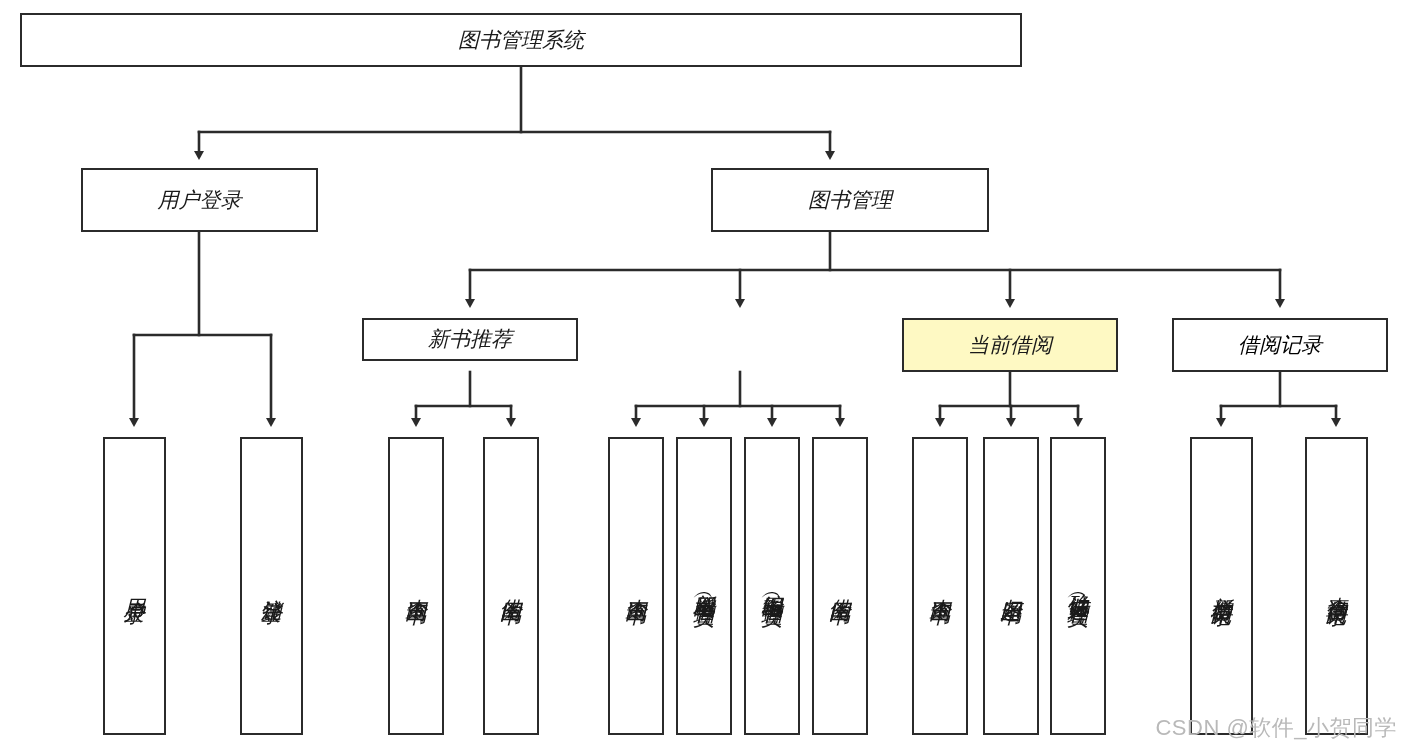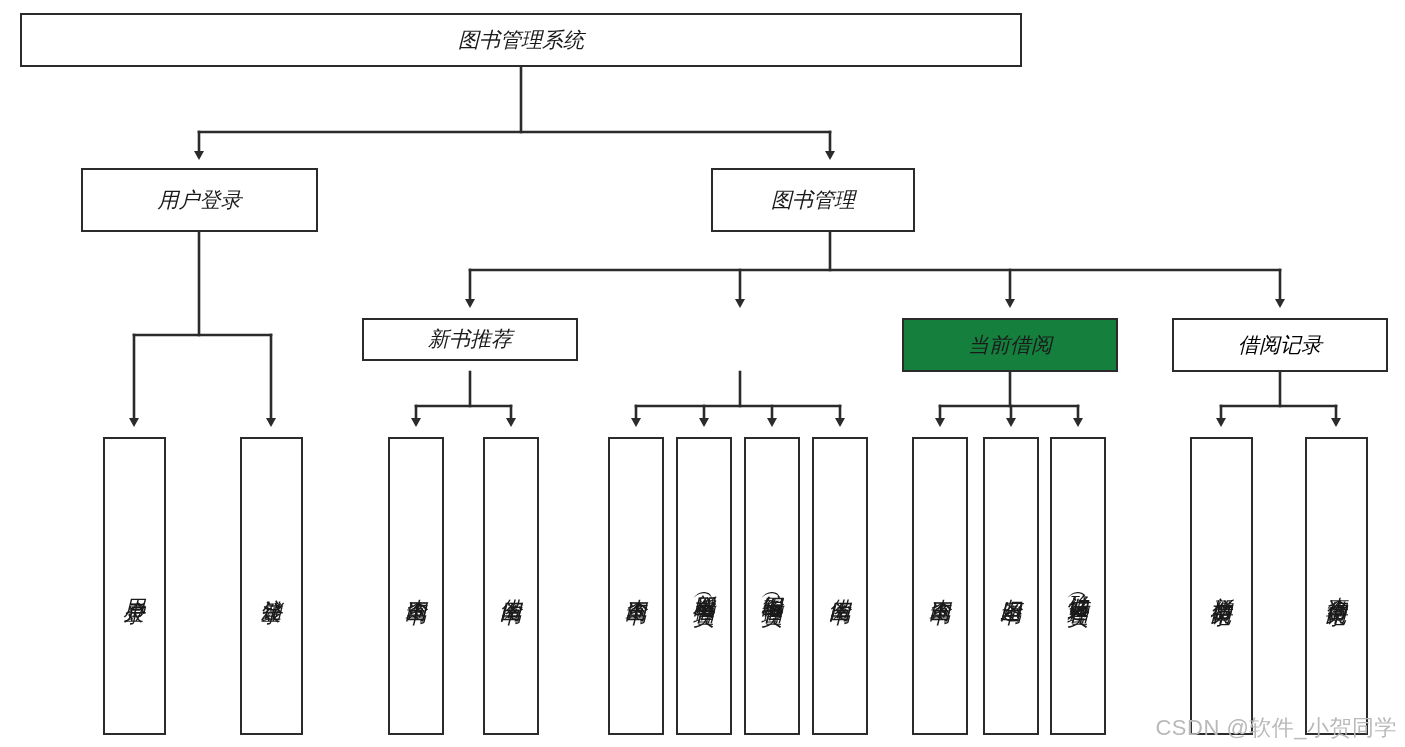--- a/index.html
+++ b/index.html
@@ -129,7 +129,7 @@
   <div class="node horizontal" style="left: 81px; top: 168px; width: 237px; height: 64px; border-color: rgb(43, 43, 43); background: rgb(255, 255, 255);">
     <span class="node-label" style="color: rgb(26, 26, 26);">用户登录</span>
   </div>
-  <div class="node horizontal" style="left: 711px; top: 168px; width: 204px; height: 64px; border-color: rgb(43, 43, 43); background: rgb(255, 255, 255);">
+  <div class="node horizontal" style="left: 711px; top: 168px; width: 278px; height: 64px; border-color: rgb(43, 43, 43); background: rgb(255, 255, 255);">
     <span class="node-label" style="color: rgb(26, 26, 26);">图书管理</span>
   </div>
 

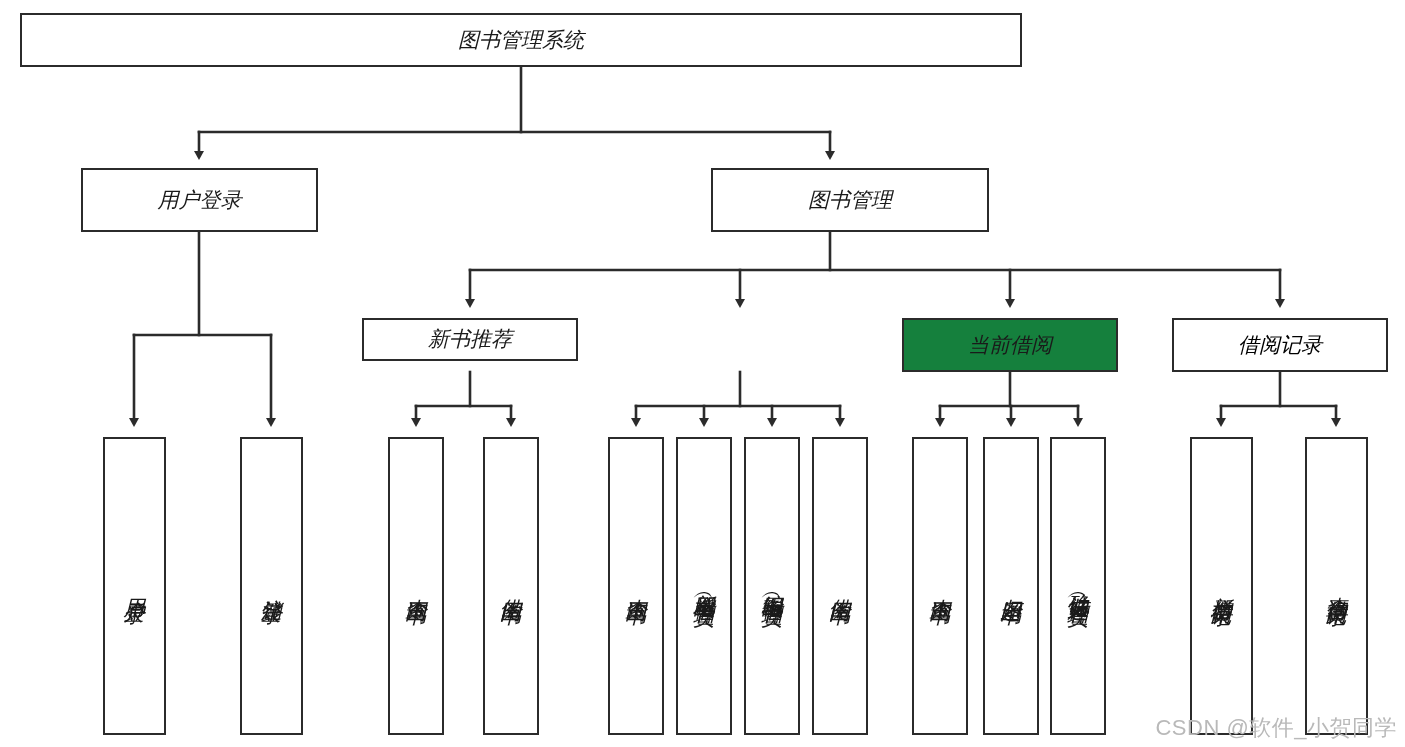--- a/index.html
+++ b/index.html
@@ -136,7 +136,7 @@
   <div class="node horizontal" style="left: 362px; top: 318px; width: 216px; height: 43px; border-color: rgb(43, 43, 43); background: rgb(255, 255, 255);">
     <span class="node-label" style="color: rgb(26, 26, 26);">新书推荐</span>
   </div>
-  <div class="node horizontal" style="left: 902px; top: 318px; width: 216px; height: 54px; border-color: rgb(43, 43, 43); background: #15803d;">
+  <div class="node horizontal" style="left: 902px; top: 318px; width: 216px; height: 54px; border-color: rgb(43, 43, 43); background: #fef9c3;">
     <span class="node-label" style="color: rgb(26, 26, 26);">当前借阅</span>
   </div>
   <div class="node horizontal" style="left: 1172px; top: 318px; width: 216px; height: 54px; border-color: rgb(43, 43, 43); background: rgb(255, 255, 255);">

